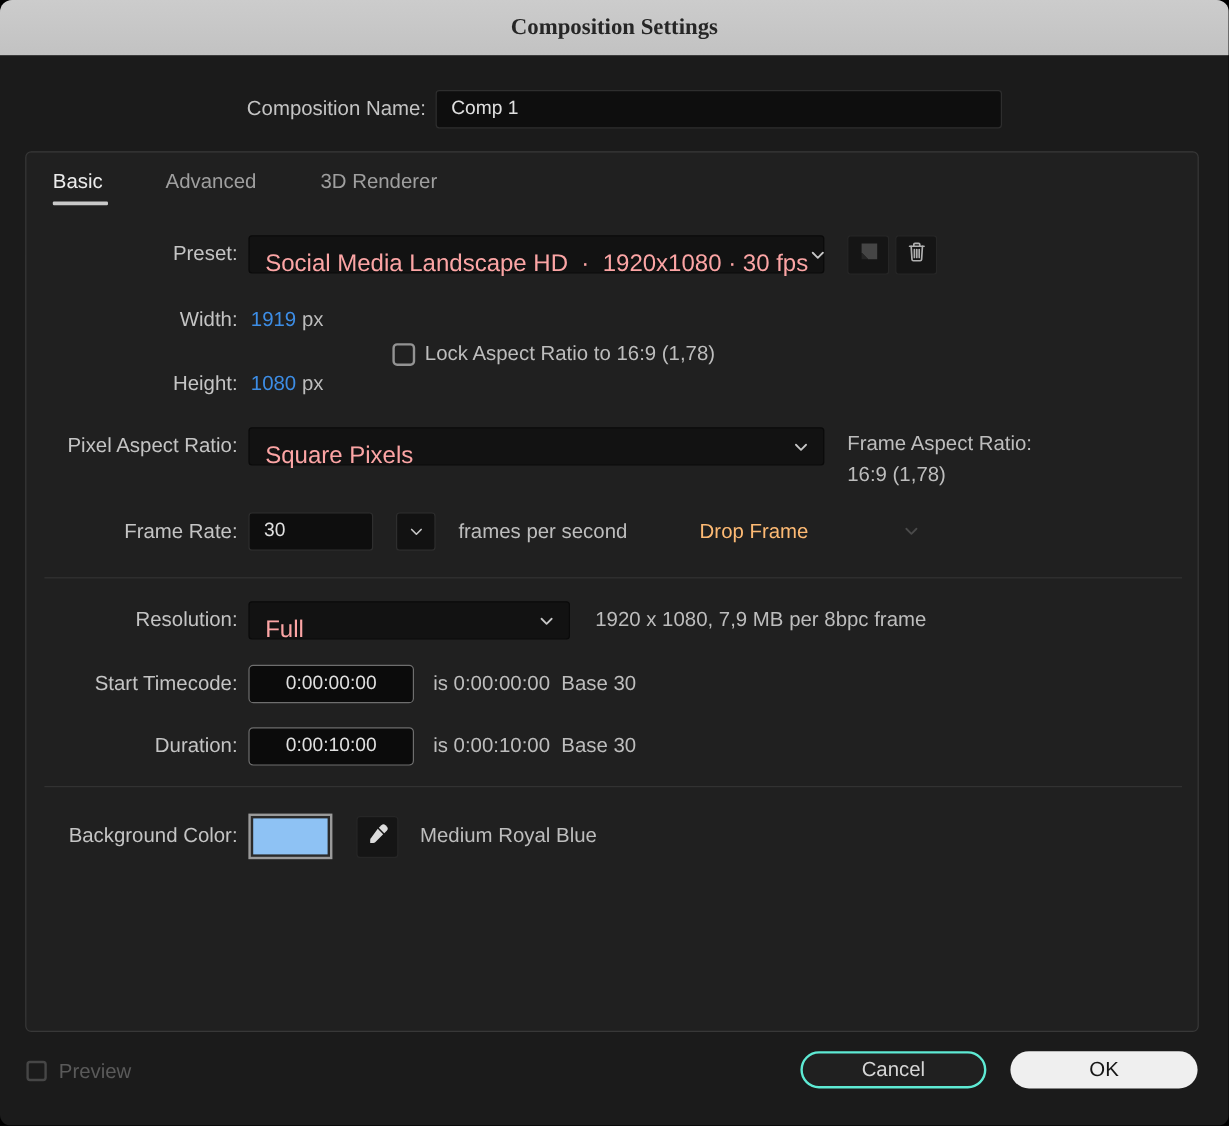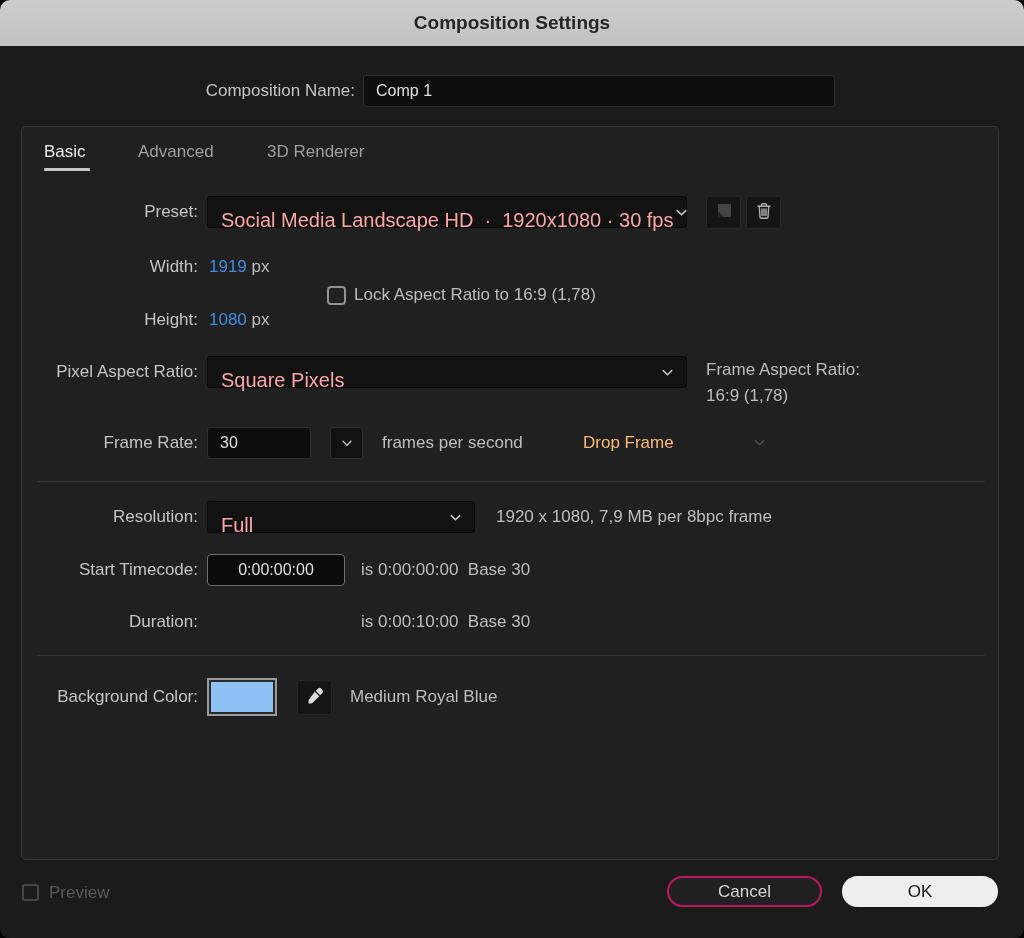--- a/index.html
+++ b/index.html
@@ -9,7 +9,7 @@
   .titlebar{position:absolute;left:0;top:0;width:1024px;height:46px;
             background:linear-gradient(#cccccc,#c2c2c2);
             display:flex;align-items:center;justify-content:center;}
-  .titlebar .title{font-size:19px;font-weight:bold;color:#262626;}
+  .titlebar .title{font-size:19px;font-weight:bold;color:#262626;font-family:Liberation Serif, serif;}
   .panel{position:absolute;left:21px;top:126px;width:978px;height:734px;
          background:#202020;border:1px solid #383838;border-radius:5px;}
   .lbl{position:absolute;font-size:17px;color:#c4c4c4;white-space:nowrap;line-height:22px;}

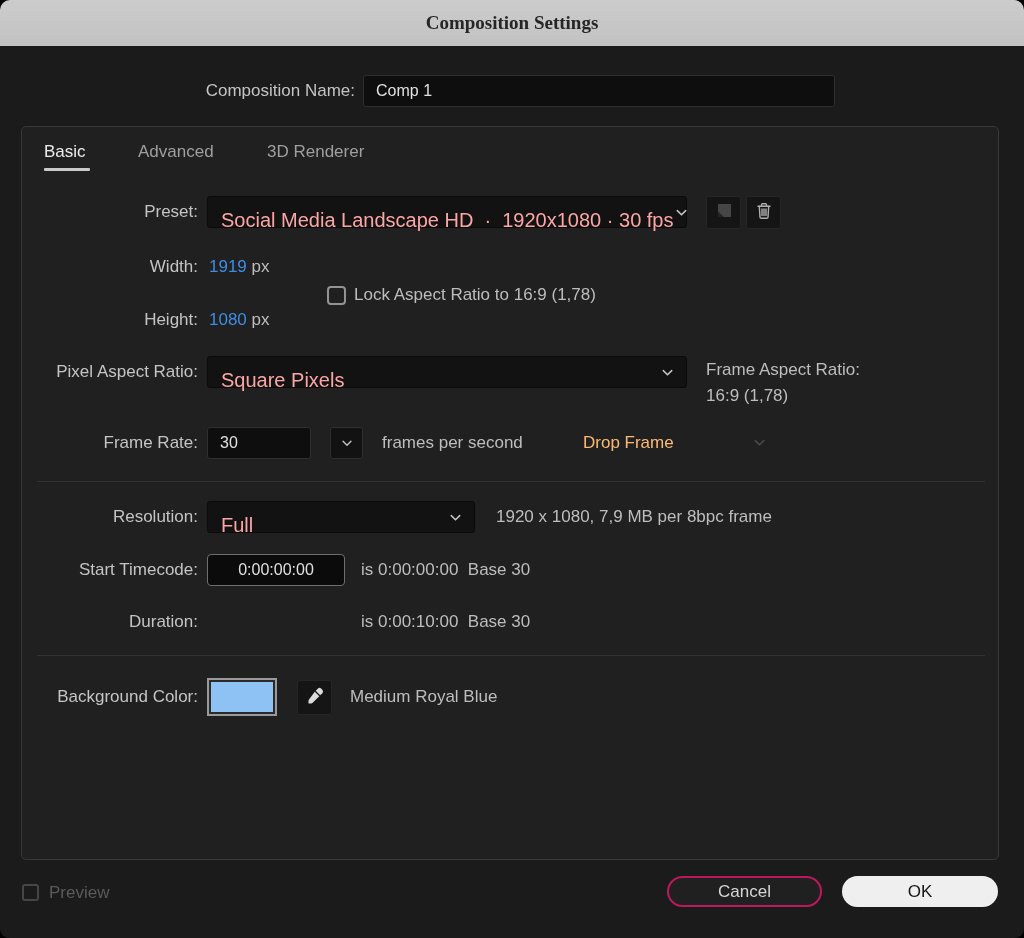--- a/index.html
+++ b/index.html
@@ -149,6 +149,7 @@
   <div class="txt pre" style="left:361px;top:559px;">is 0:00:00:00  Base 30</div>
 
   <div class="lbl" style="right:826px;top:611px;">Duration:</div>
+  <input class="timecode" style="left: 207px; top: 606px;" value="0:00:10:00">
   <div class="txt pre" style="left:361px;top:611px;">is 0:00:10:00  Base 30</div>
 
   <div class="divider" style="top:655px;"></div>

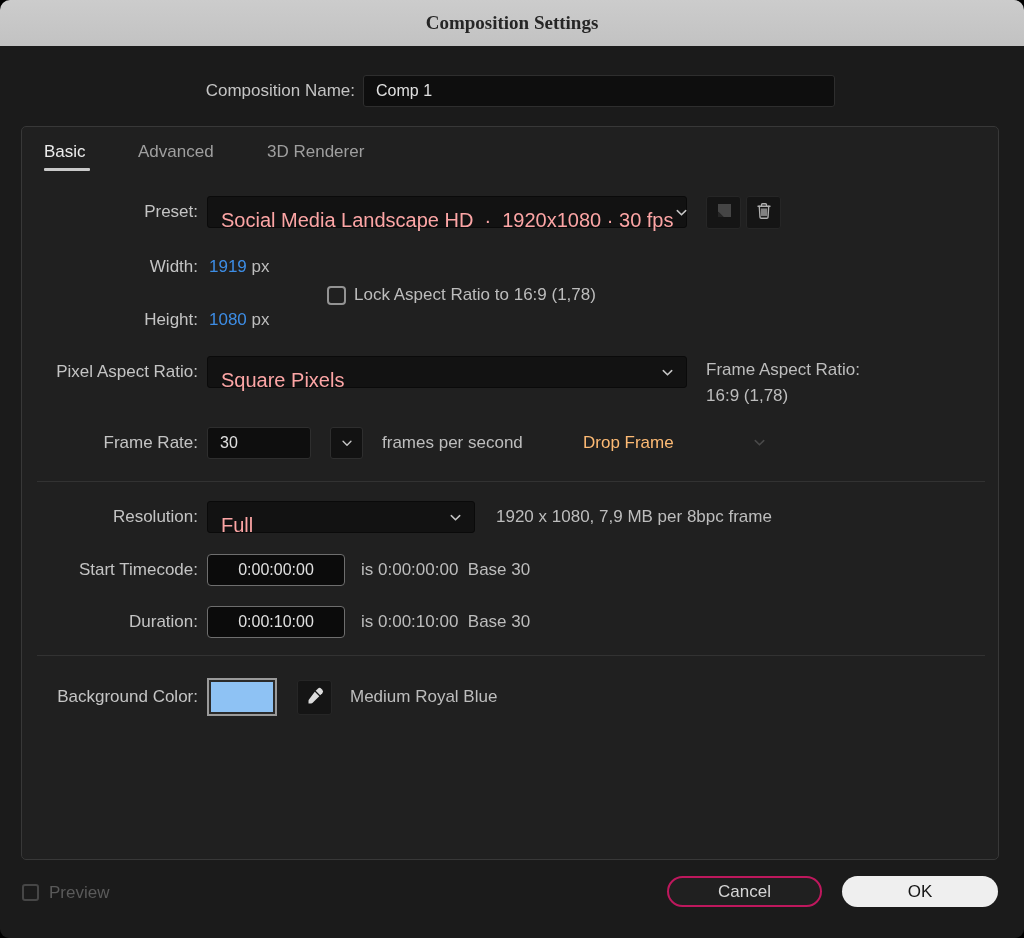--- a/index.html
+++ b/index.html
@@ -39,7 +39,7 @@
   .swatch{position:absolute;width:70px;height:38px;border:2px solid #9a9a9a;background:#2a2a2a;padding:2px;}
   .swatch-inner{width:100%;height:100%;}
   .pill{position:absolute;height:31px;border-radius:16px;display:flex;align-items:center;justify-content:center;font-size:17px;}
-  .pill-cancel{background:#202020;border:2px solid #be185d;color:#d6d6d6;}
+  .pill-cancel{background:#202020;border:2px solid #5eead4;color:#d6d6d6;}
   .pill-ok{background:#efefef;color:#161616;font-weight:normal;}
 </style>
 </head>

